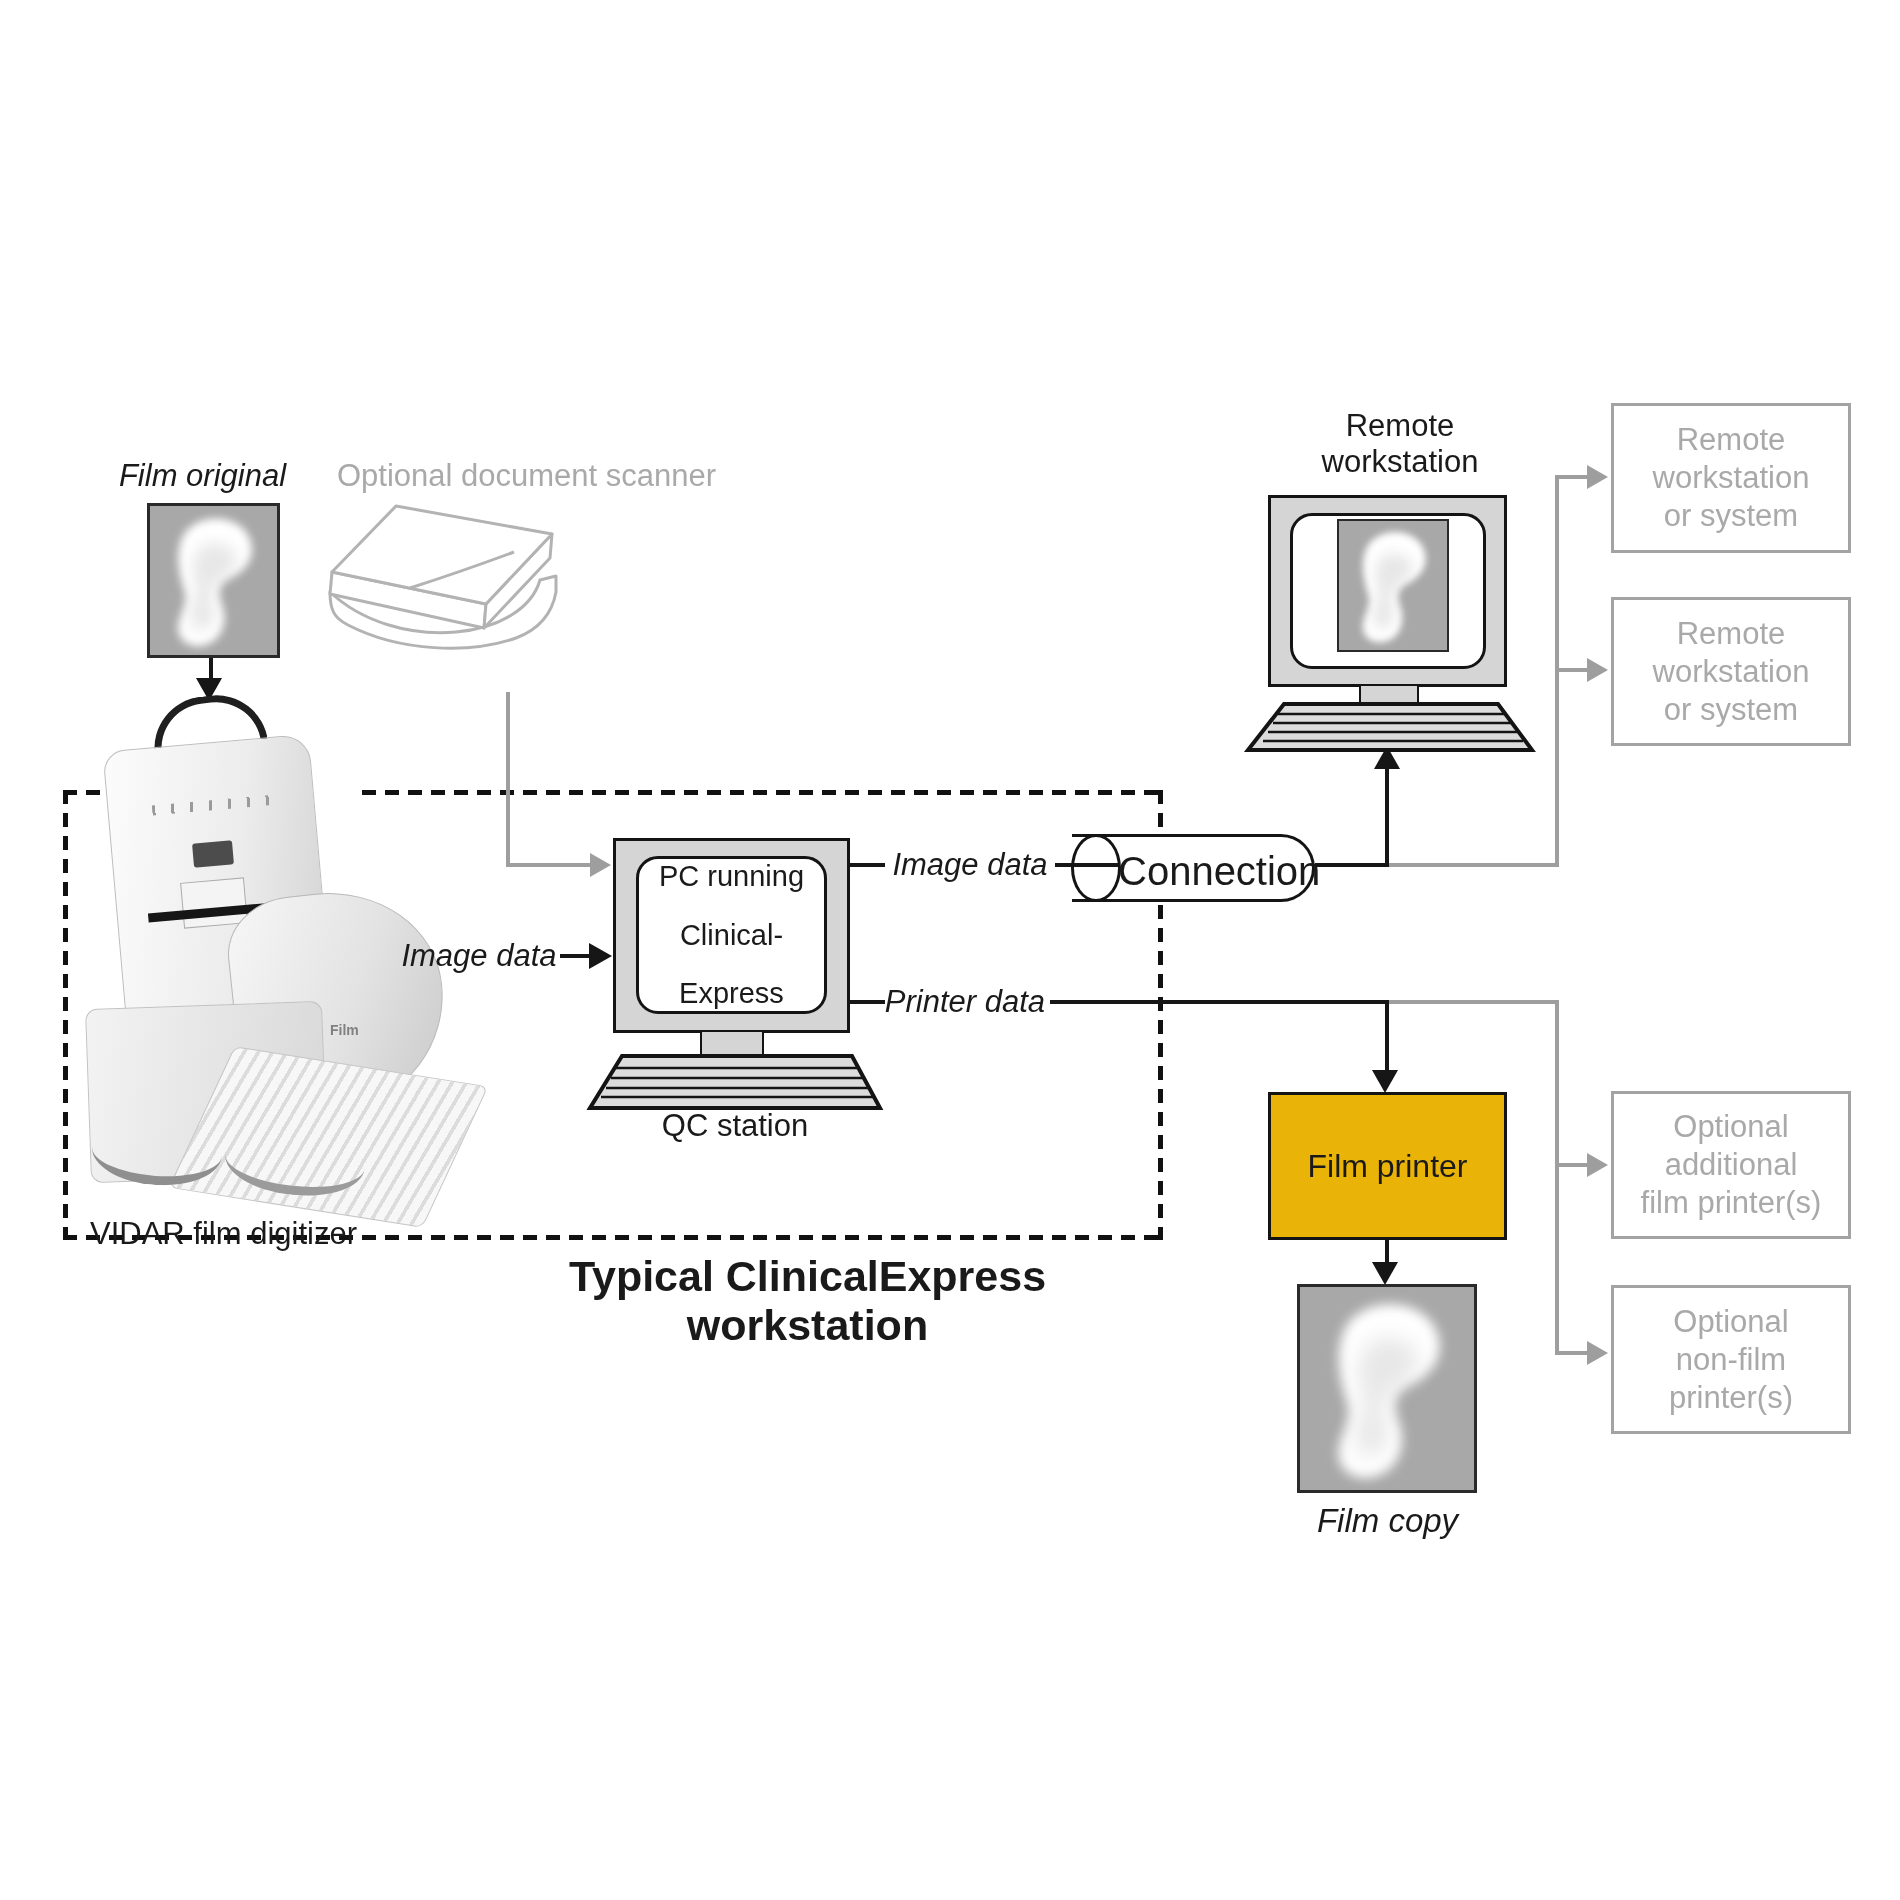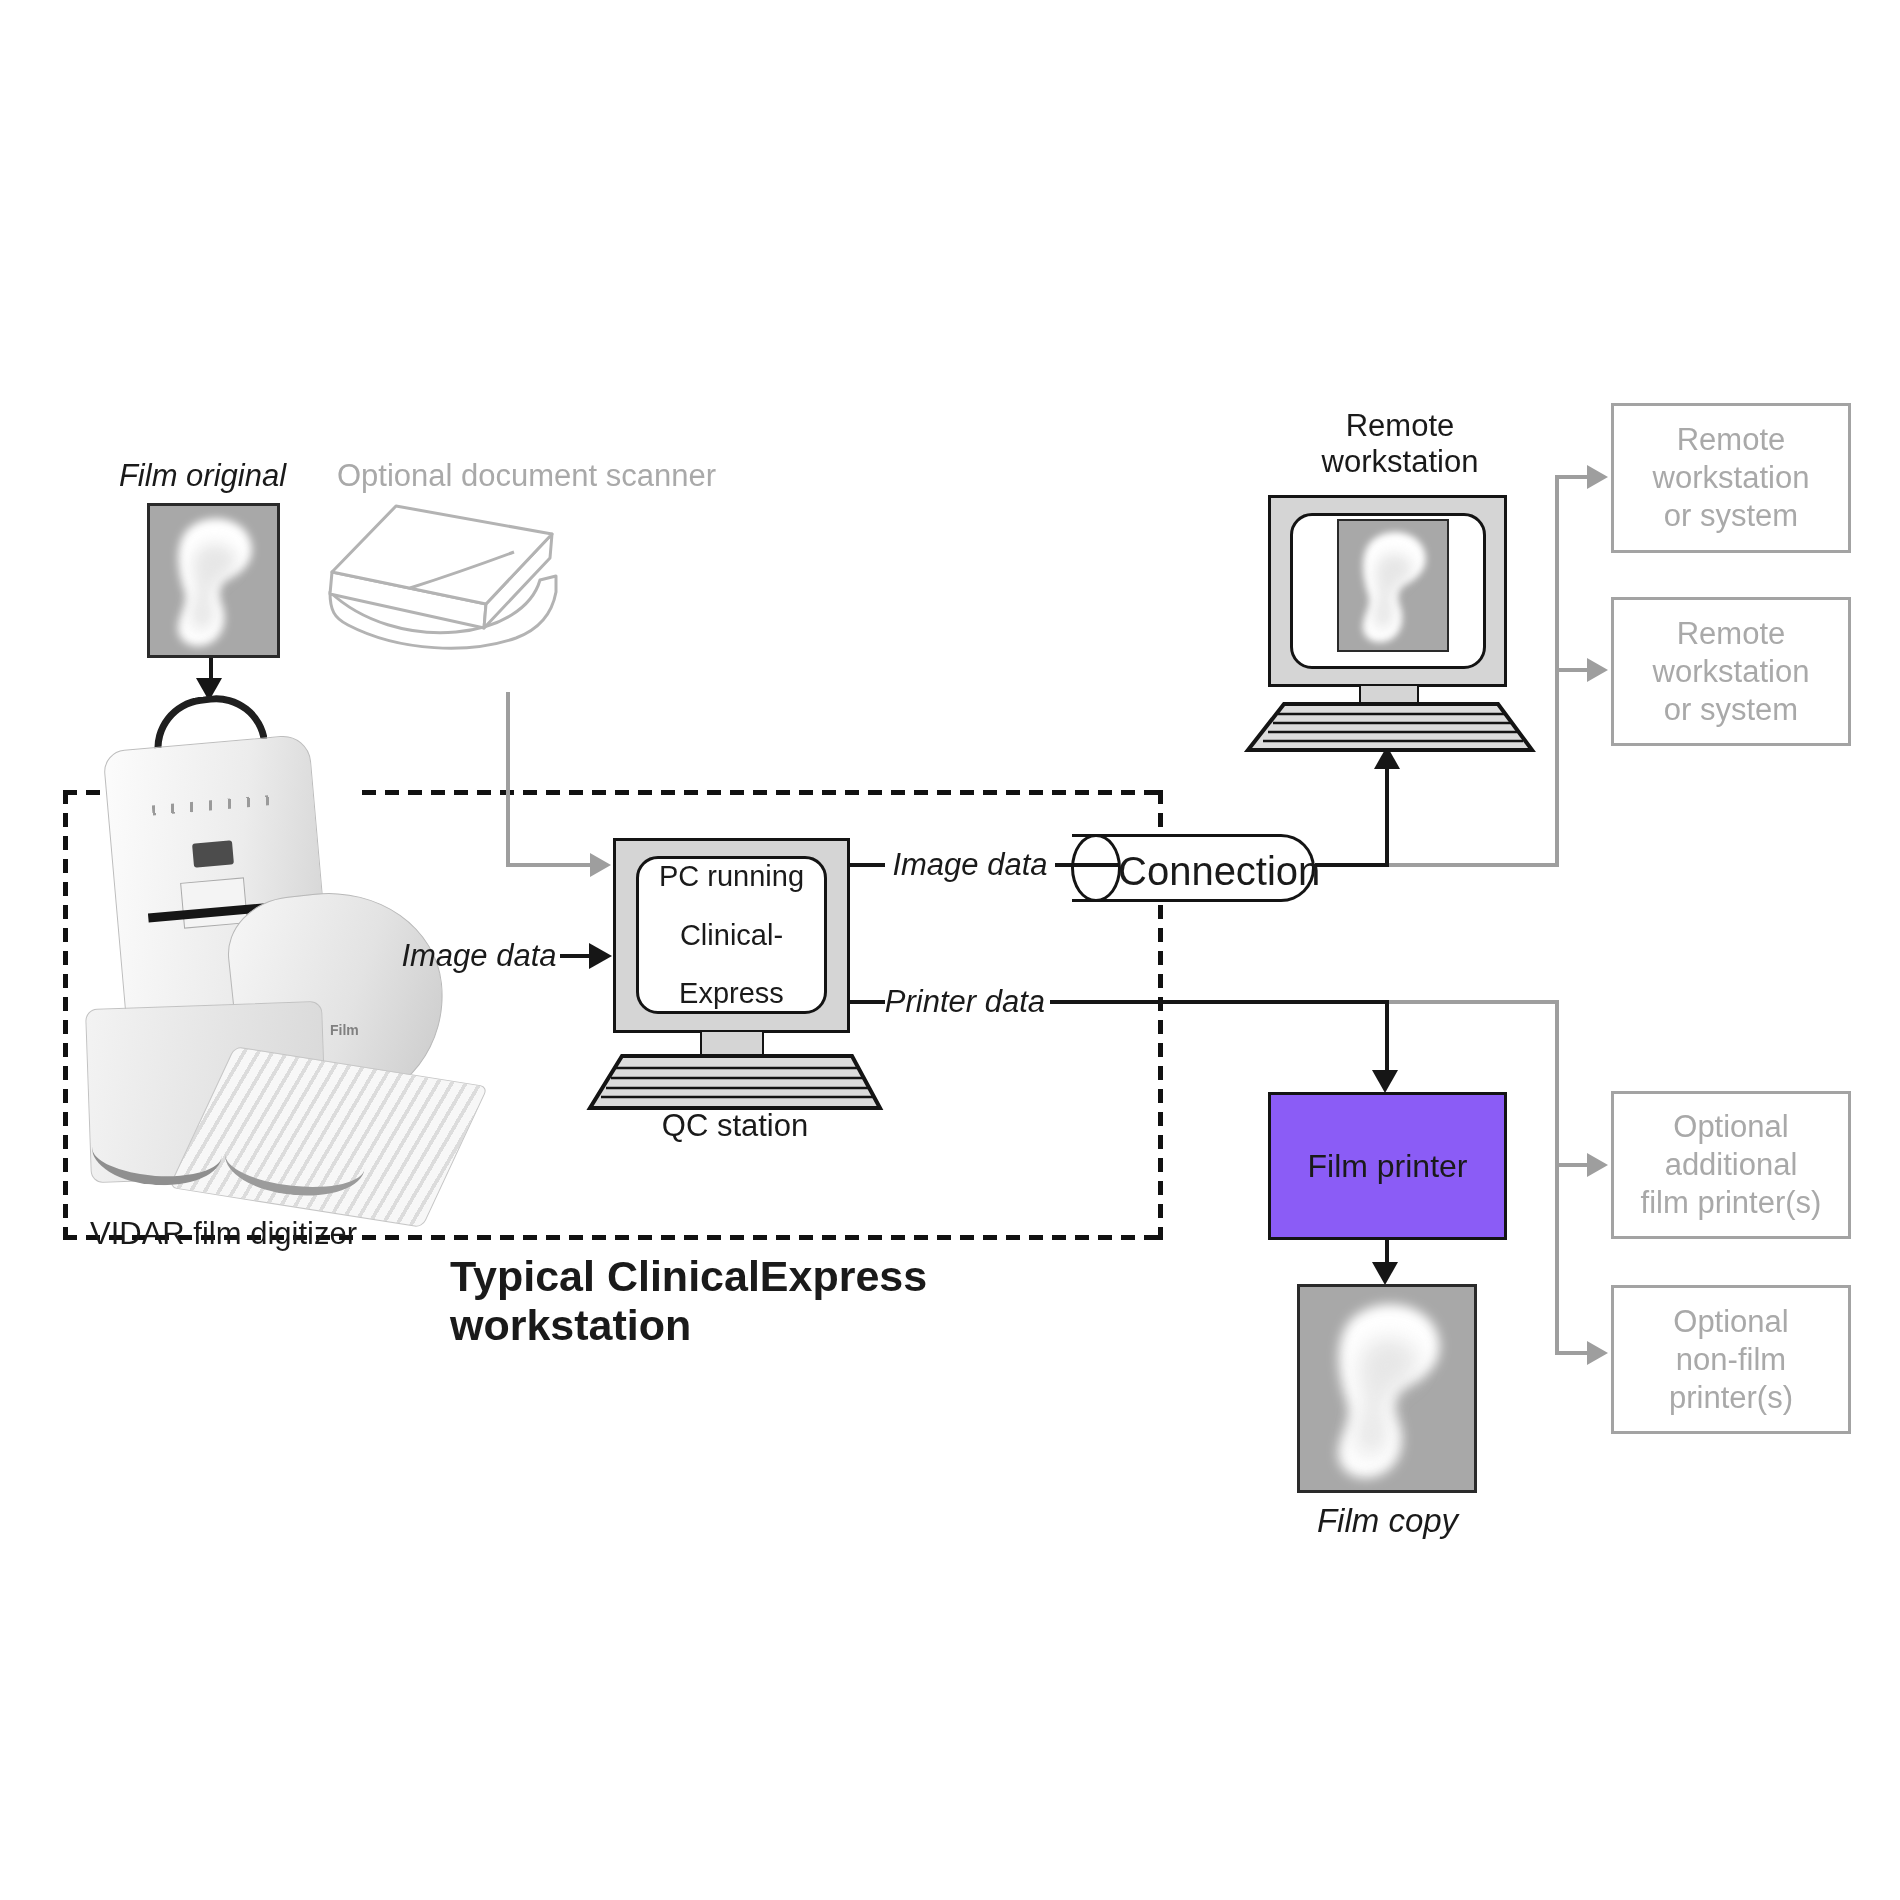--- a/index.html
+++ b/index.html
@@ -182,7 +182,7 @@
   <div class="lh g" style="left:1555px;top:1351px;width:32px;"></div>
   <div class="ah-rg" style="left:1587px;top:1341px;"></div>
 
-  <div class="abs" style="left:1268px;top:1092px;width:233px;height:142px;background:#8b5cf6;border:3px solid #141414;display:flex;align-items:center;justify-content:center;font-size:32px;z-index:5;">
+  <div class="abs" style="left:1268px;top:1092px;width:233px;height:142px;background:#eab308;border:3px solid #141414;display:flex;align-items:center;justify-content:center;font-size:32px;z-index:5;">
     <span>Film printer</span>
   </div>
   <div class="lv" style="left:1385px;top:1240px;height:24px;"></div>

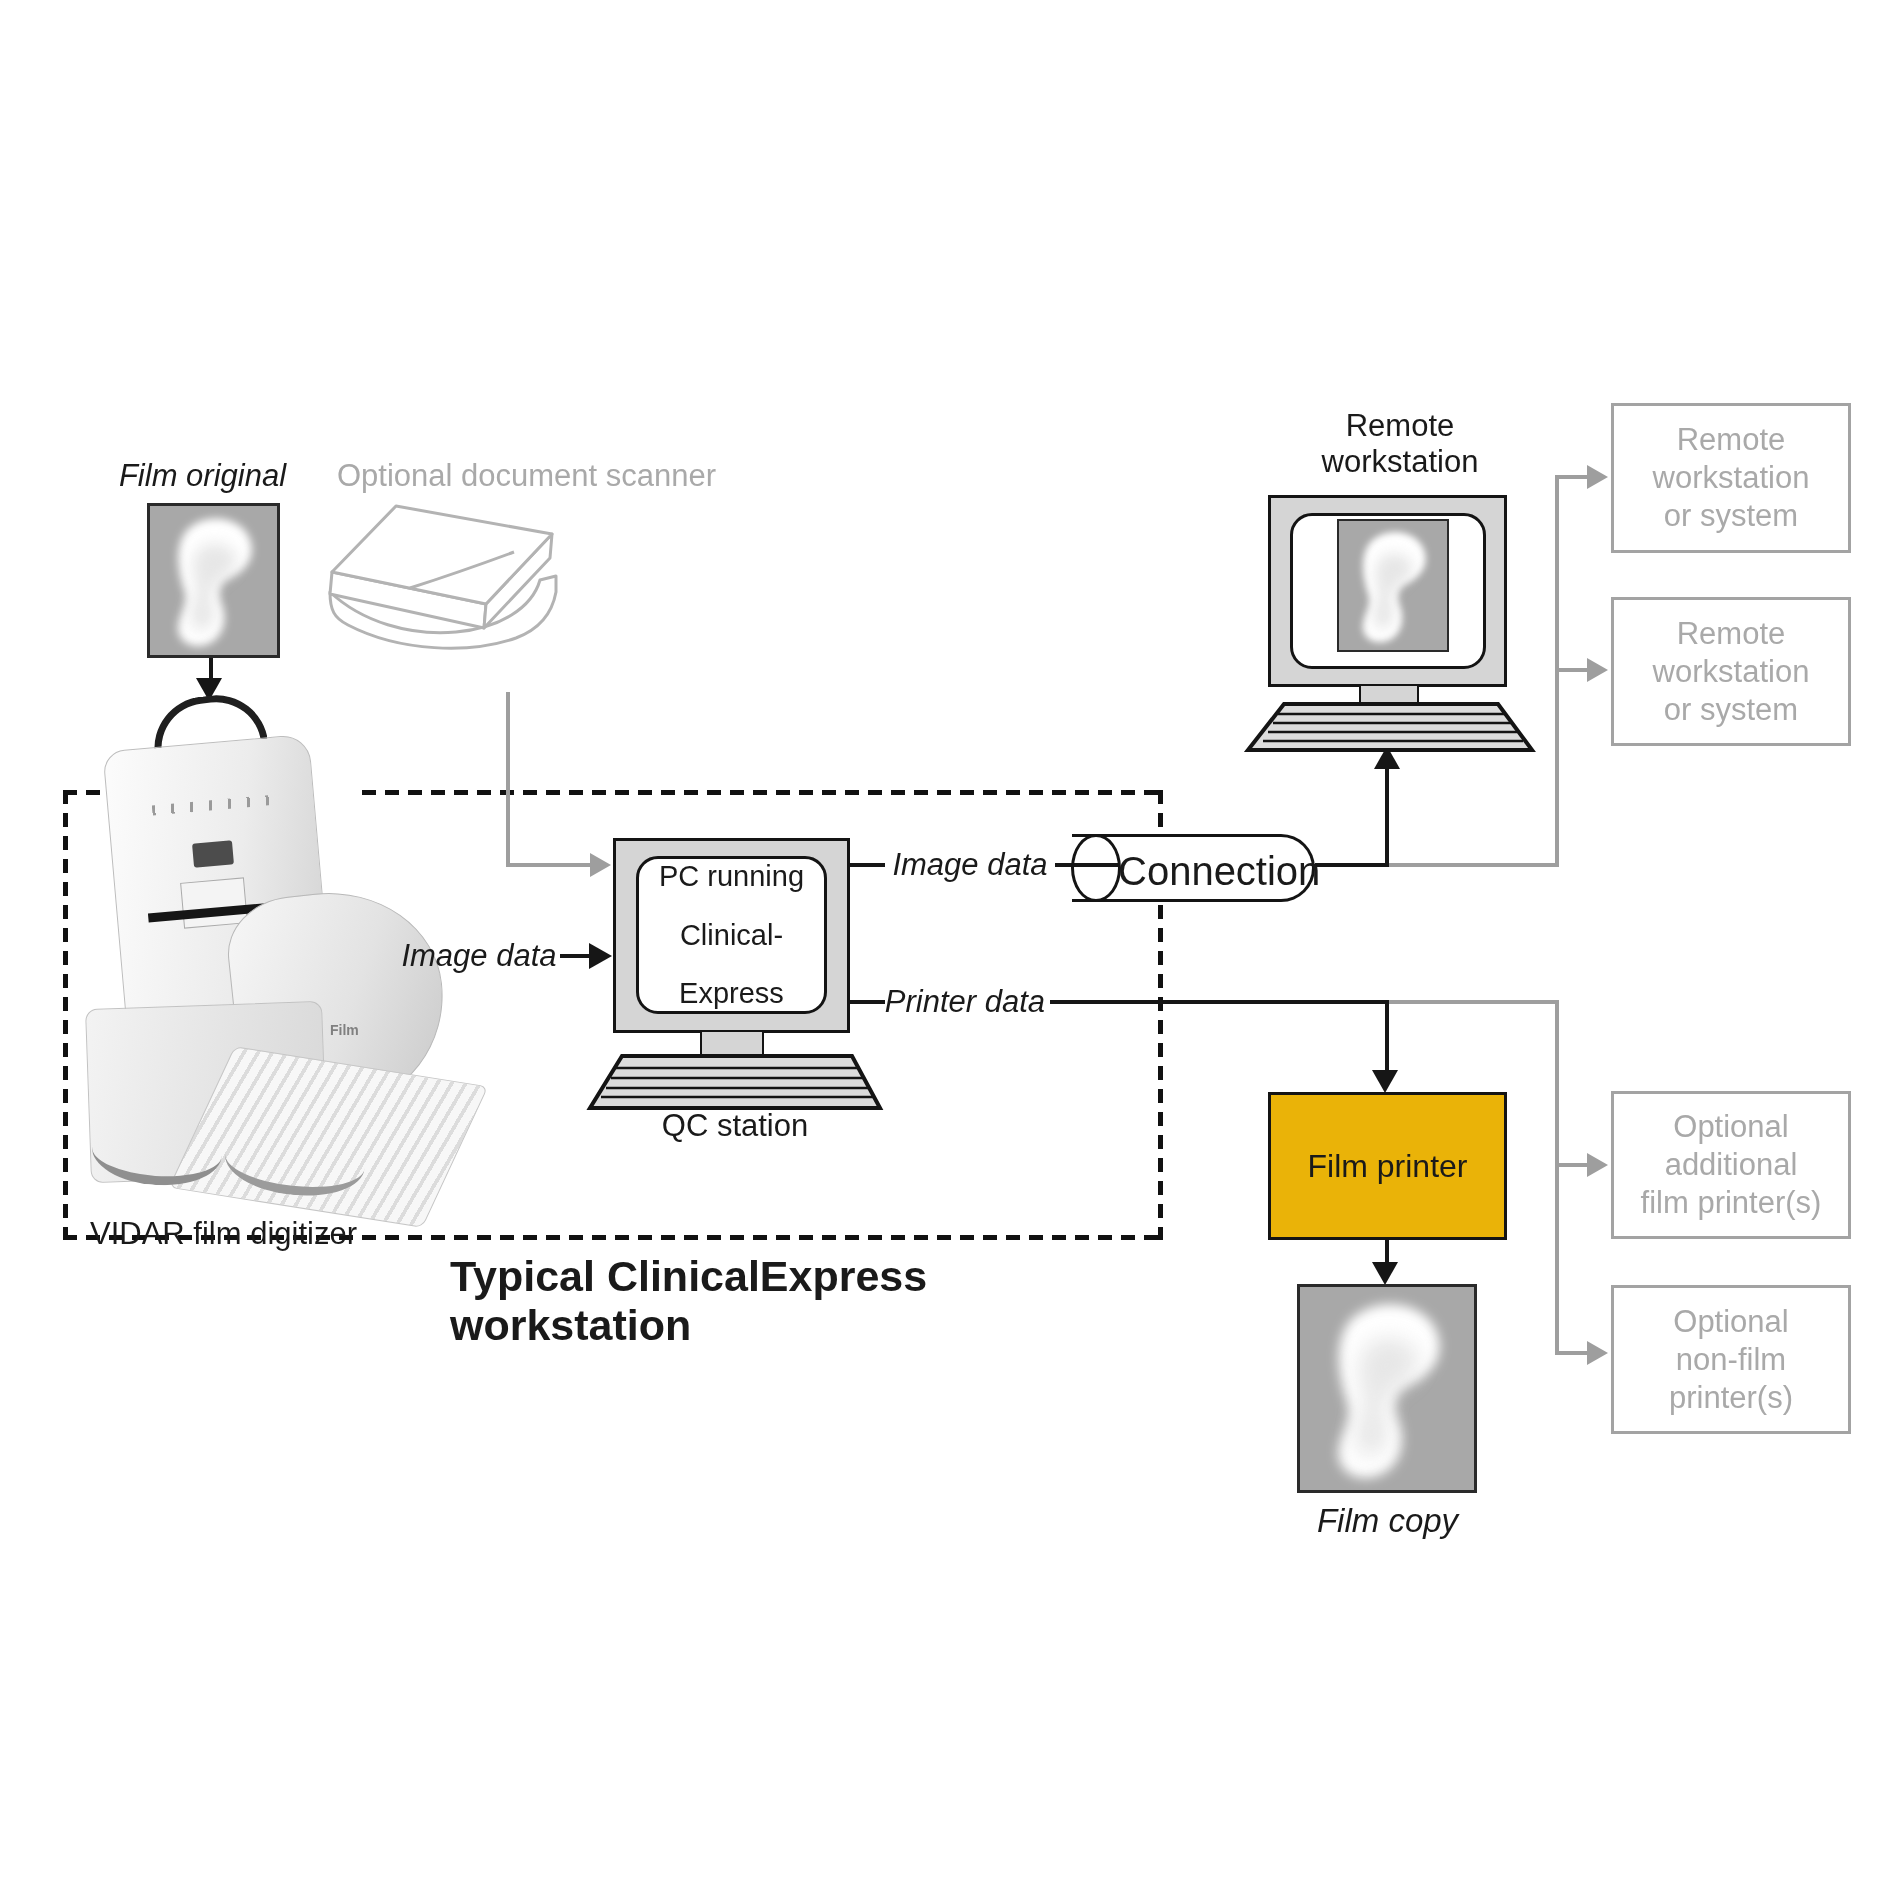--- a/index.html
+++ b/index.html
@@ -206,7 +206,7 @@
     <div>printer(s)</div>
   </div>
 
-  <div class="abs" style="left:450px;top:1252px;width:715px;font-size:43px;font-weight:bold;z-index:6;">Typical ClinicalExpress workstation</div>
+  <div class="abs" style="left:450px;top:1252px;width:715px;text-align:center;font-size:43px;font-weight:bold;z-index:6;">Typical ClinicalExpress workstation</div>
 
 </div>
 

